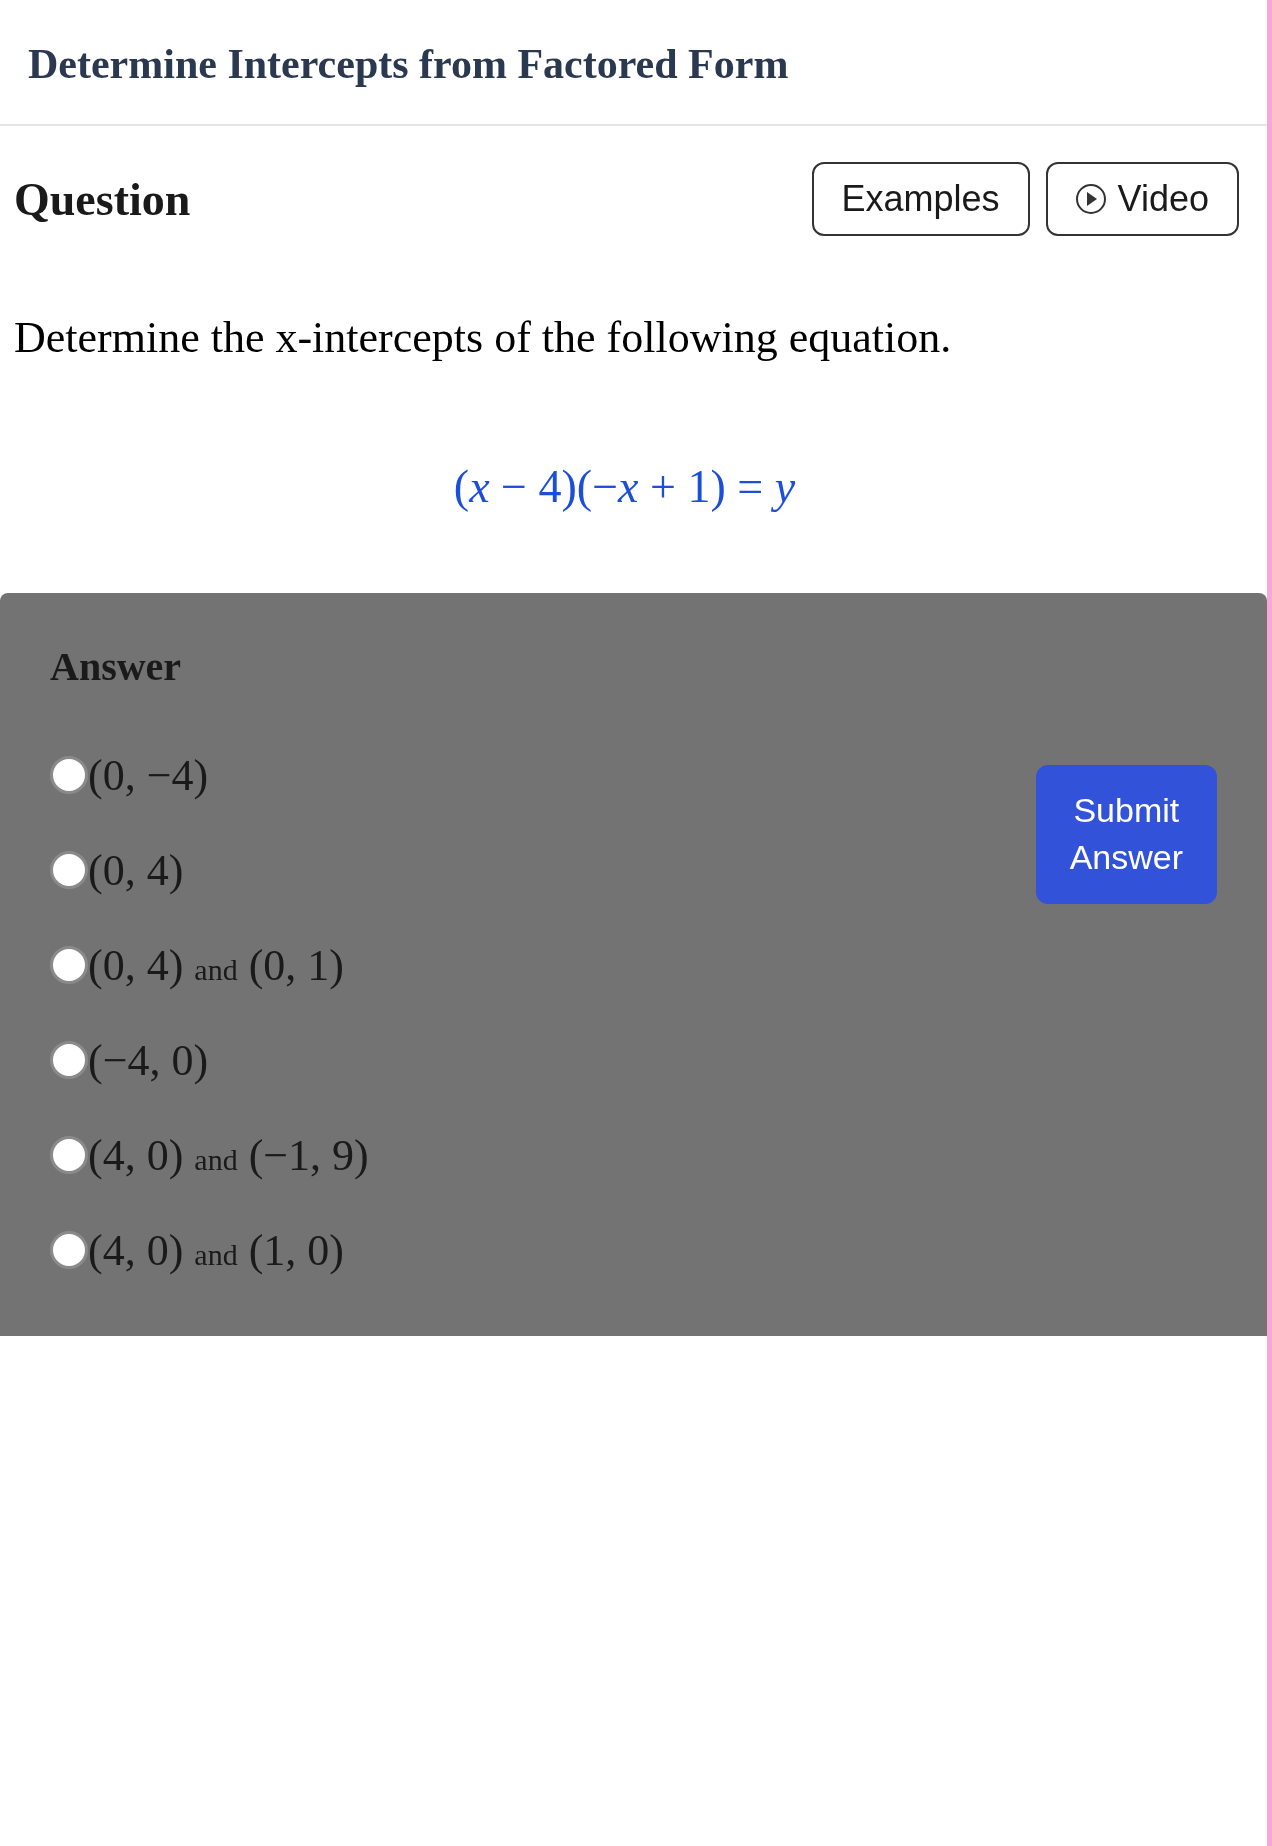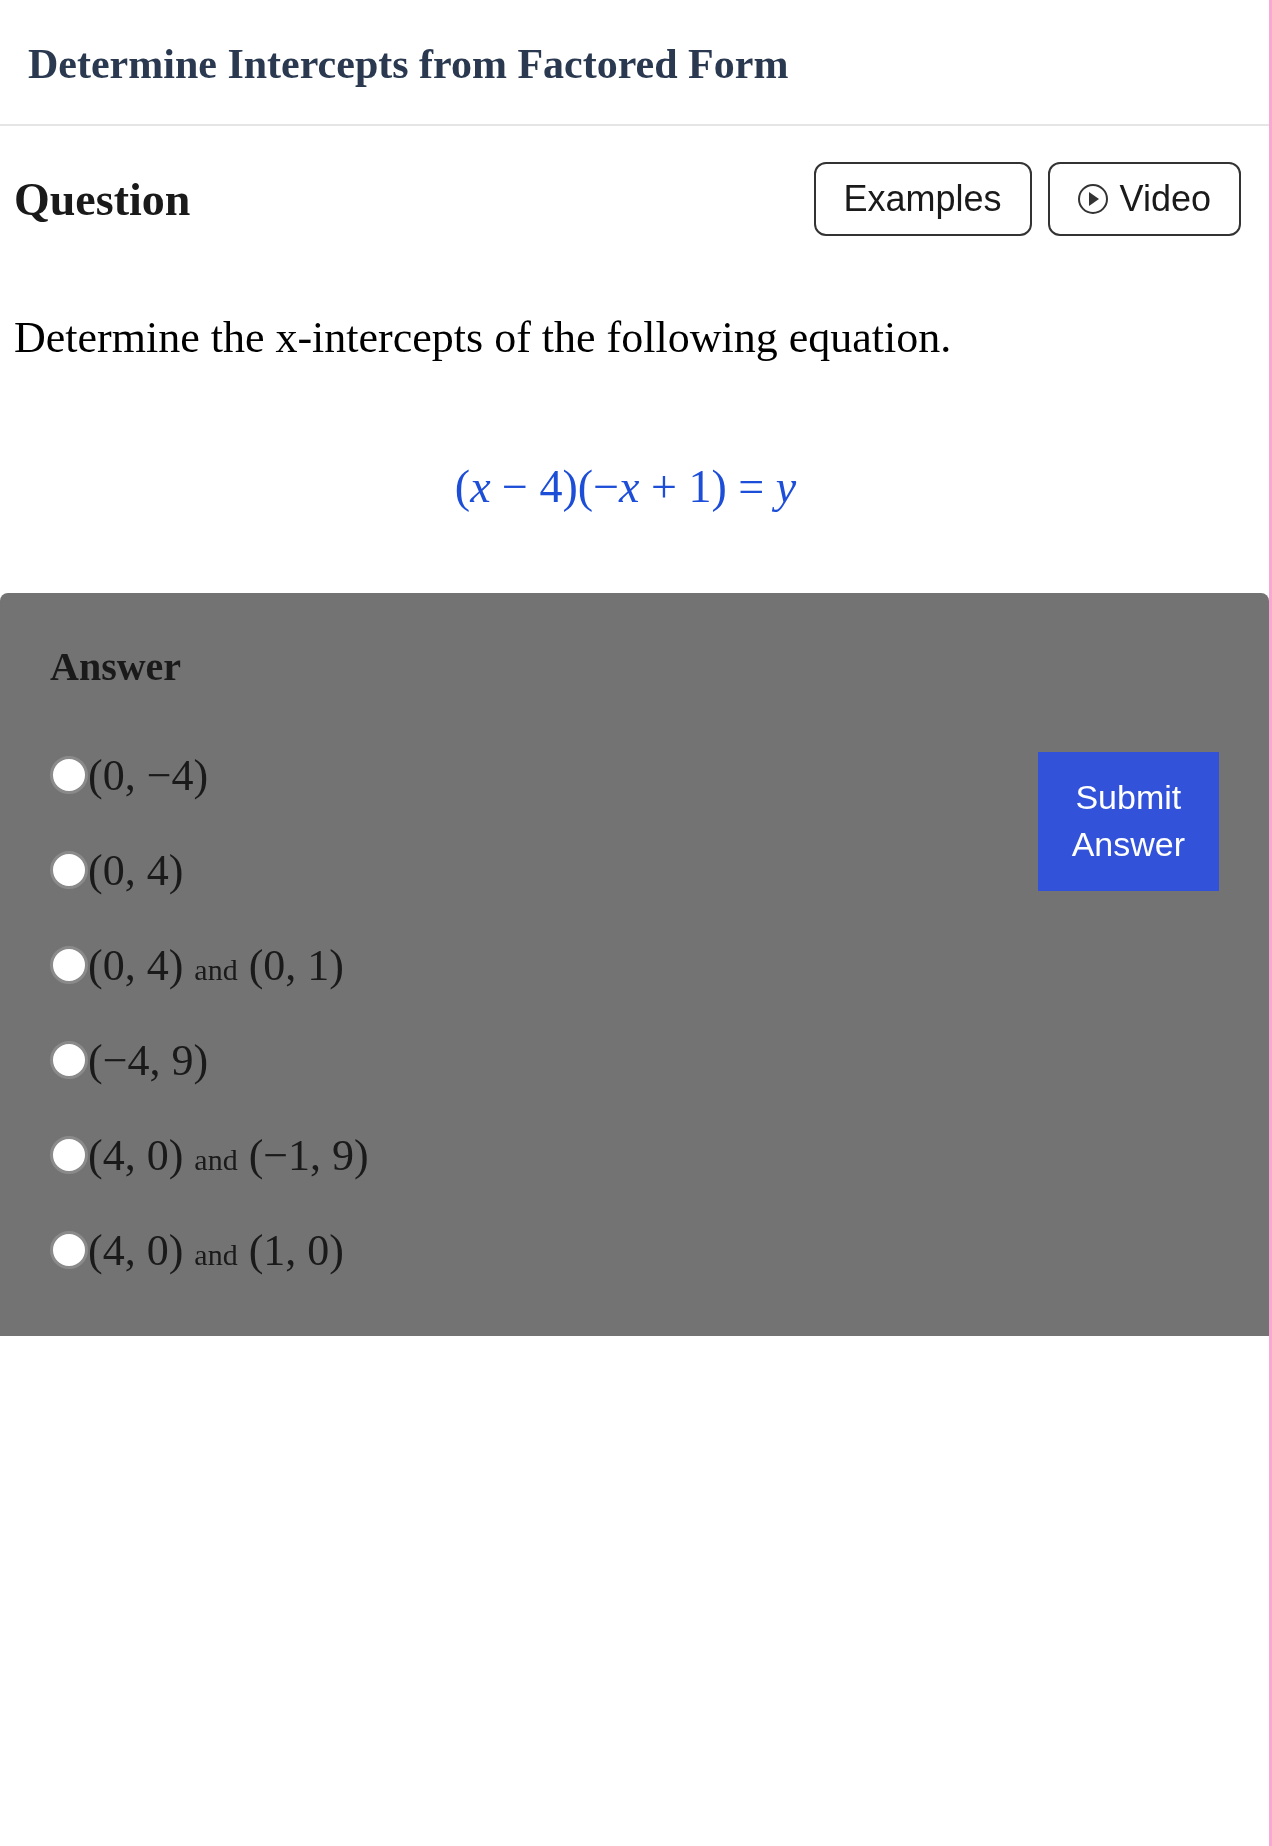--- a/index.html
+++ b/index.html
@@ -17,7 +17,7 @@
     }
     
     .container {
-      border-right: 3px solid #f9a8d4;
+      border-right: 5px solid #f9a8d4;
       height: 100%;
       padding: 0;
     }

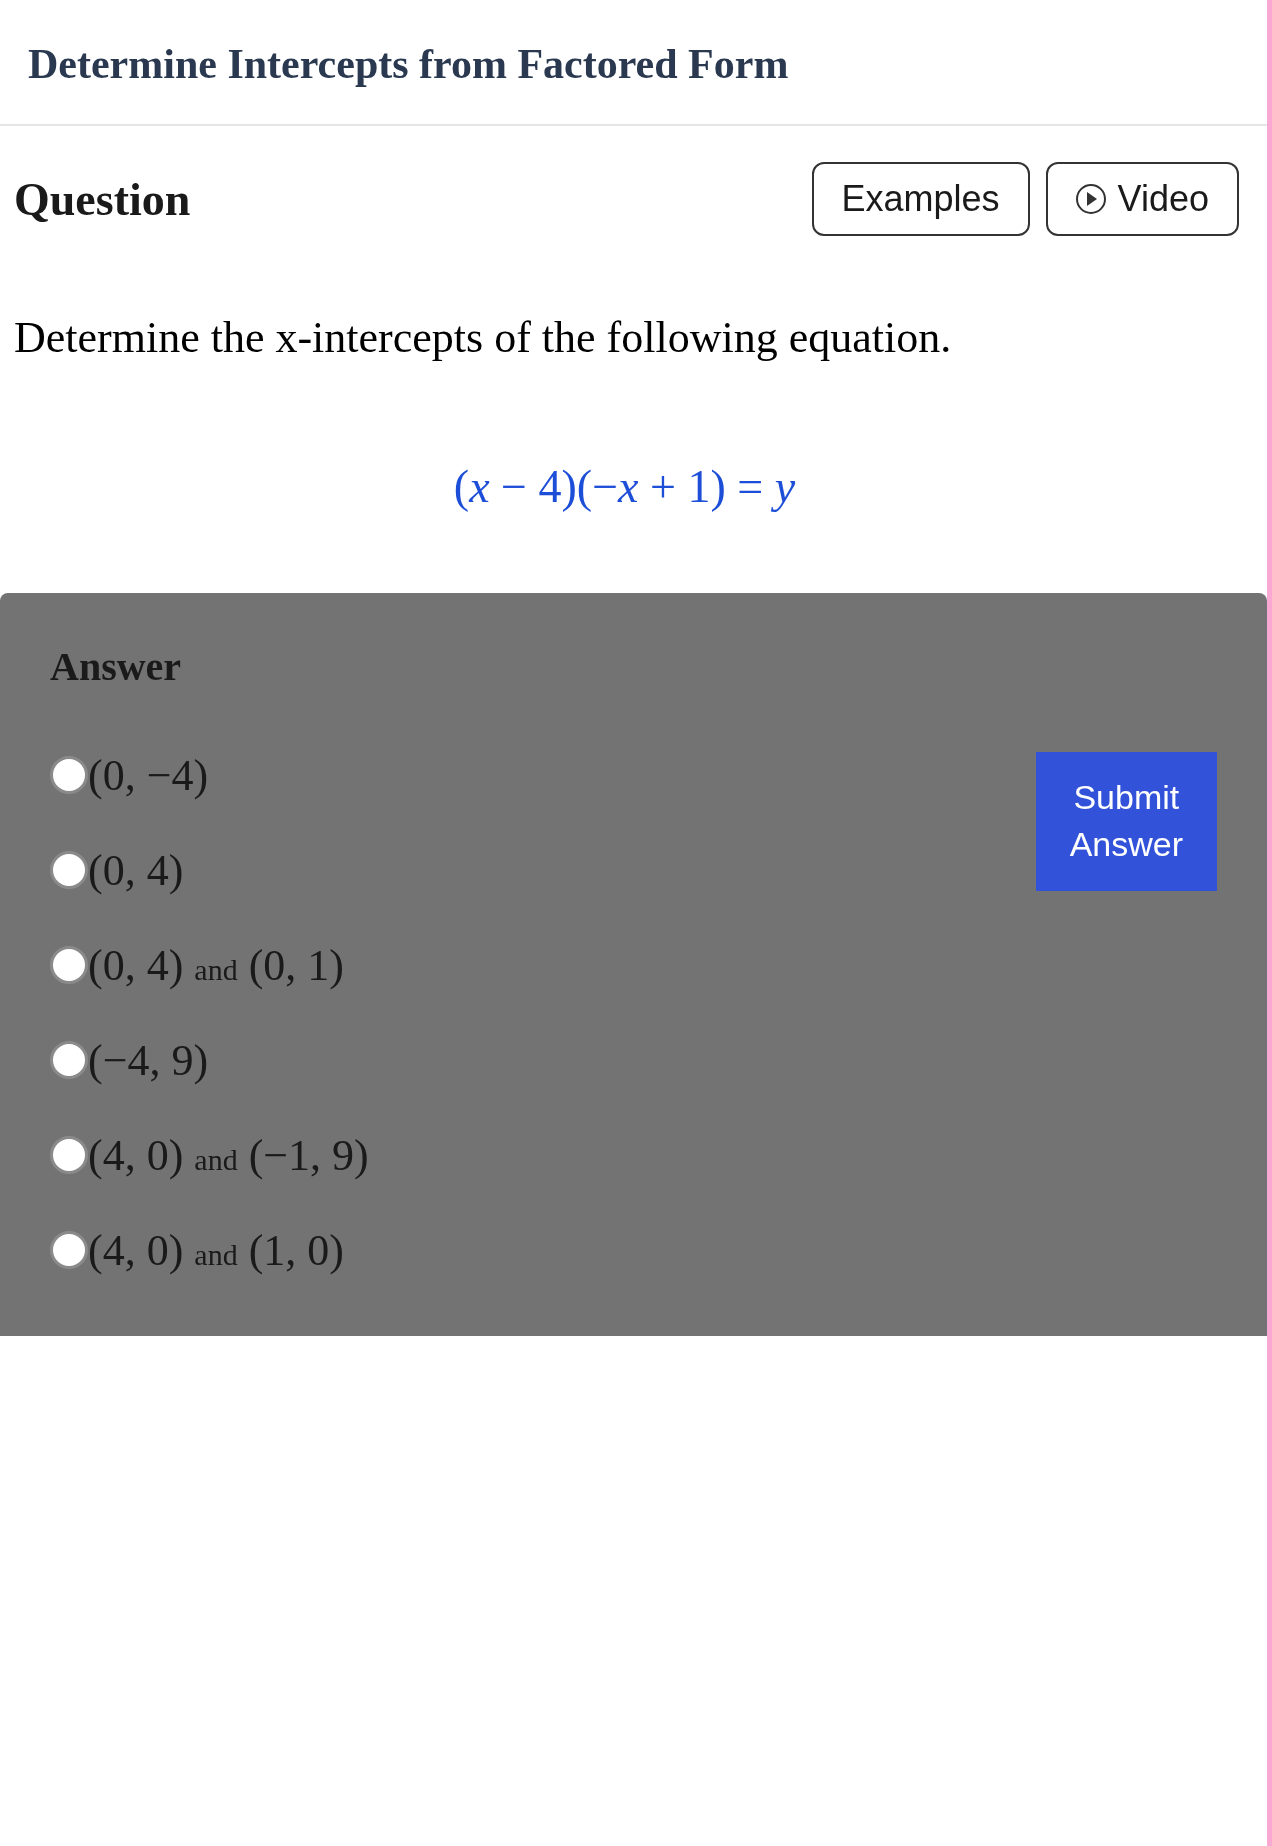--- a/index.html
+++ b/index.html
@@ -167,12 +167,12 @@
       border: none;
       padding: 22px 34px;
       font-size: 34px;
-      border-radius: 0;
+      border-radius: 12px;
       cursor: pointer;
       text-align: center;
       line-height: 1.4;
       font-family: -apple-system, BlinkMacSystemFont, 'Segoe UI', Arial, sans-serif;
-      margin-top: 2px;
+      margin-top: 15px;
     }
   </style>
 </head>

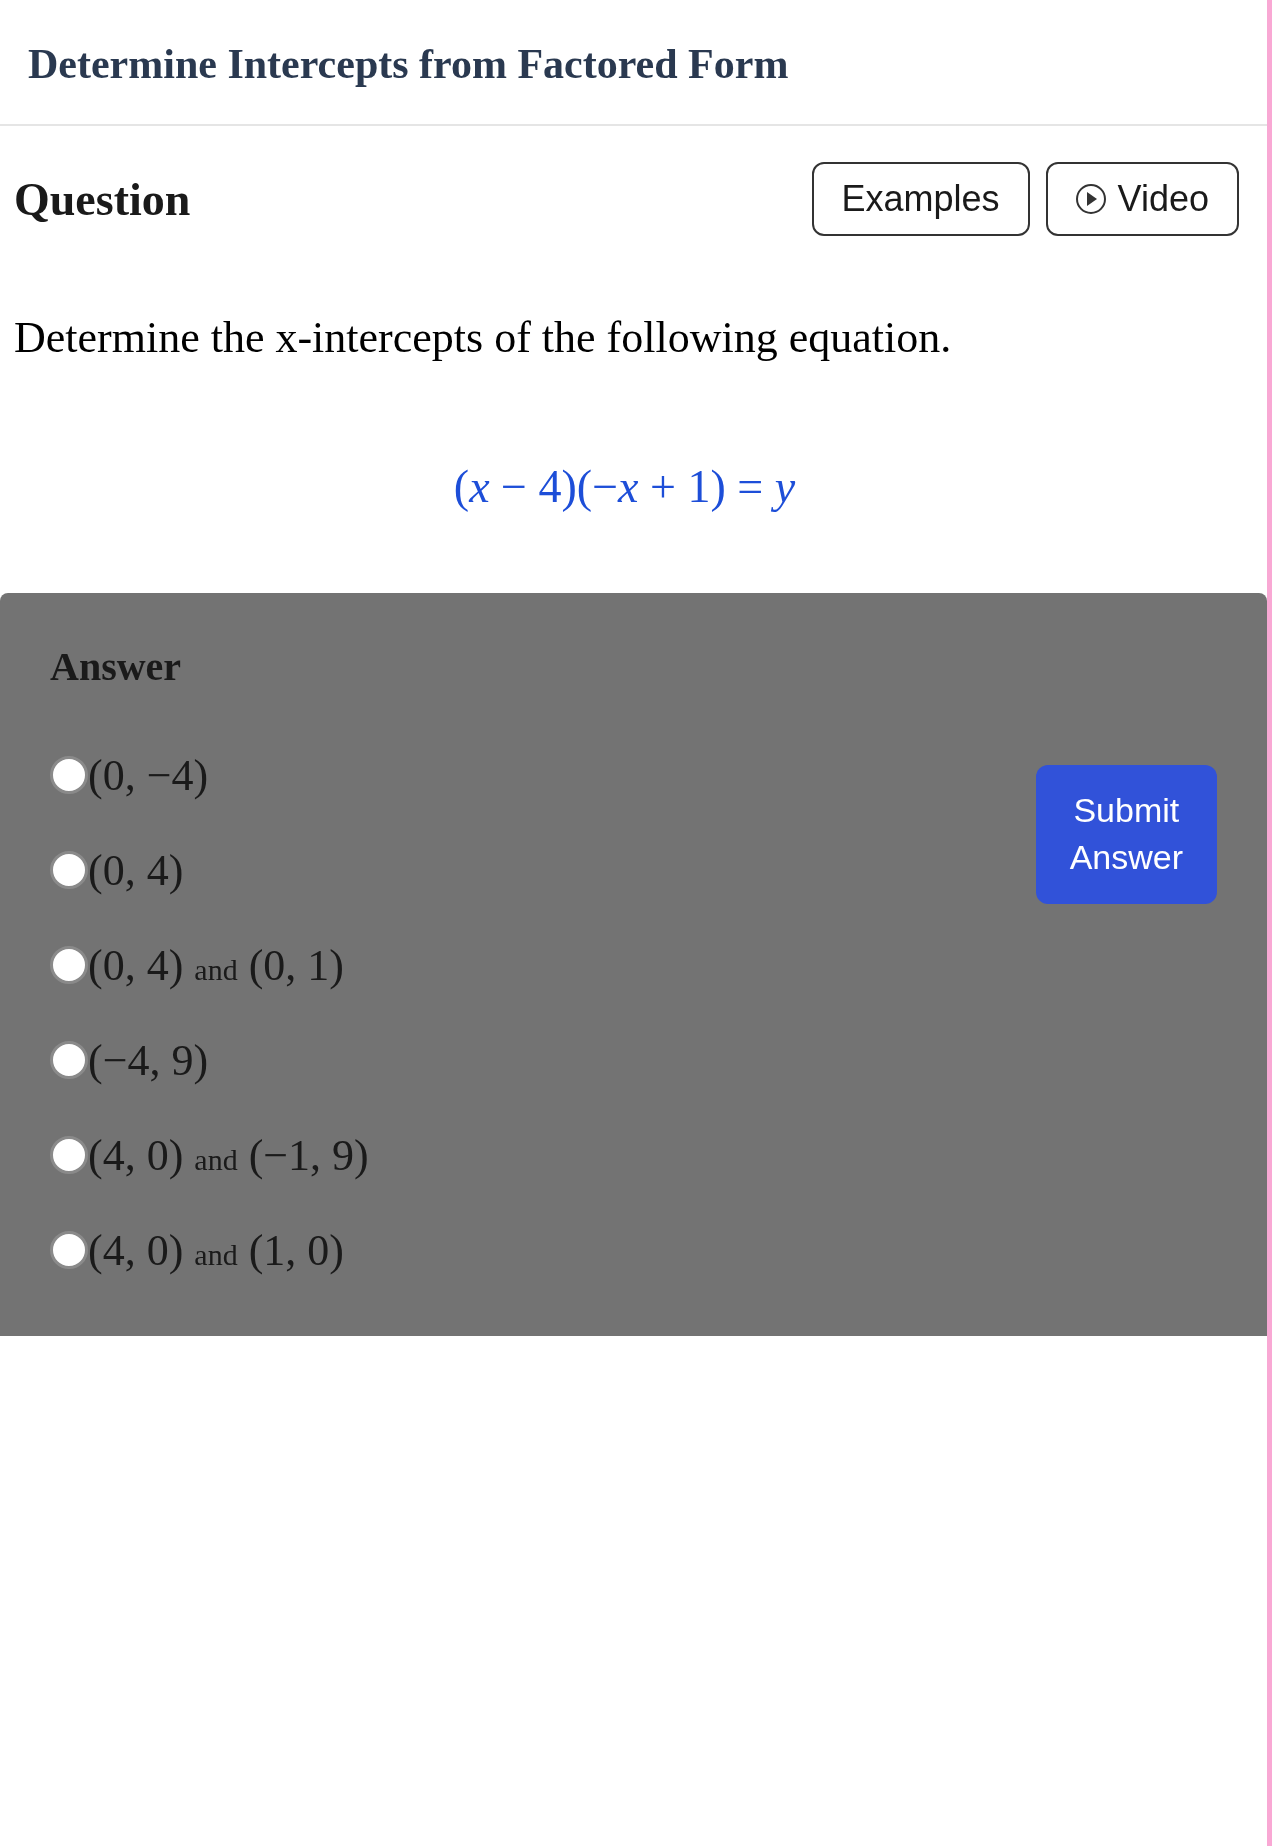--- a/index.html
+++ b/index.html
@@ -223,7 +223,7 @@
         </label>
         <label class="option">
           <span class="radio"></span>
-          <span class="option-text">(−4, 9)</span>
+          <span class="option-text">(−4, 0)</span>
         </label>
         <label class="option">
           <span class="radio"></span>

